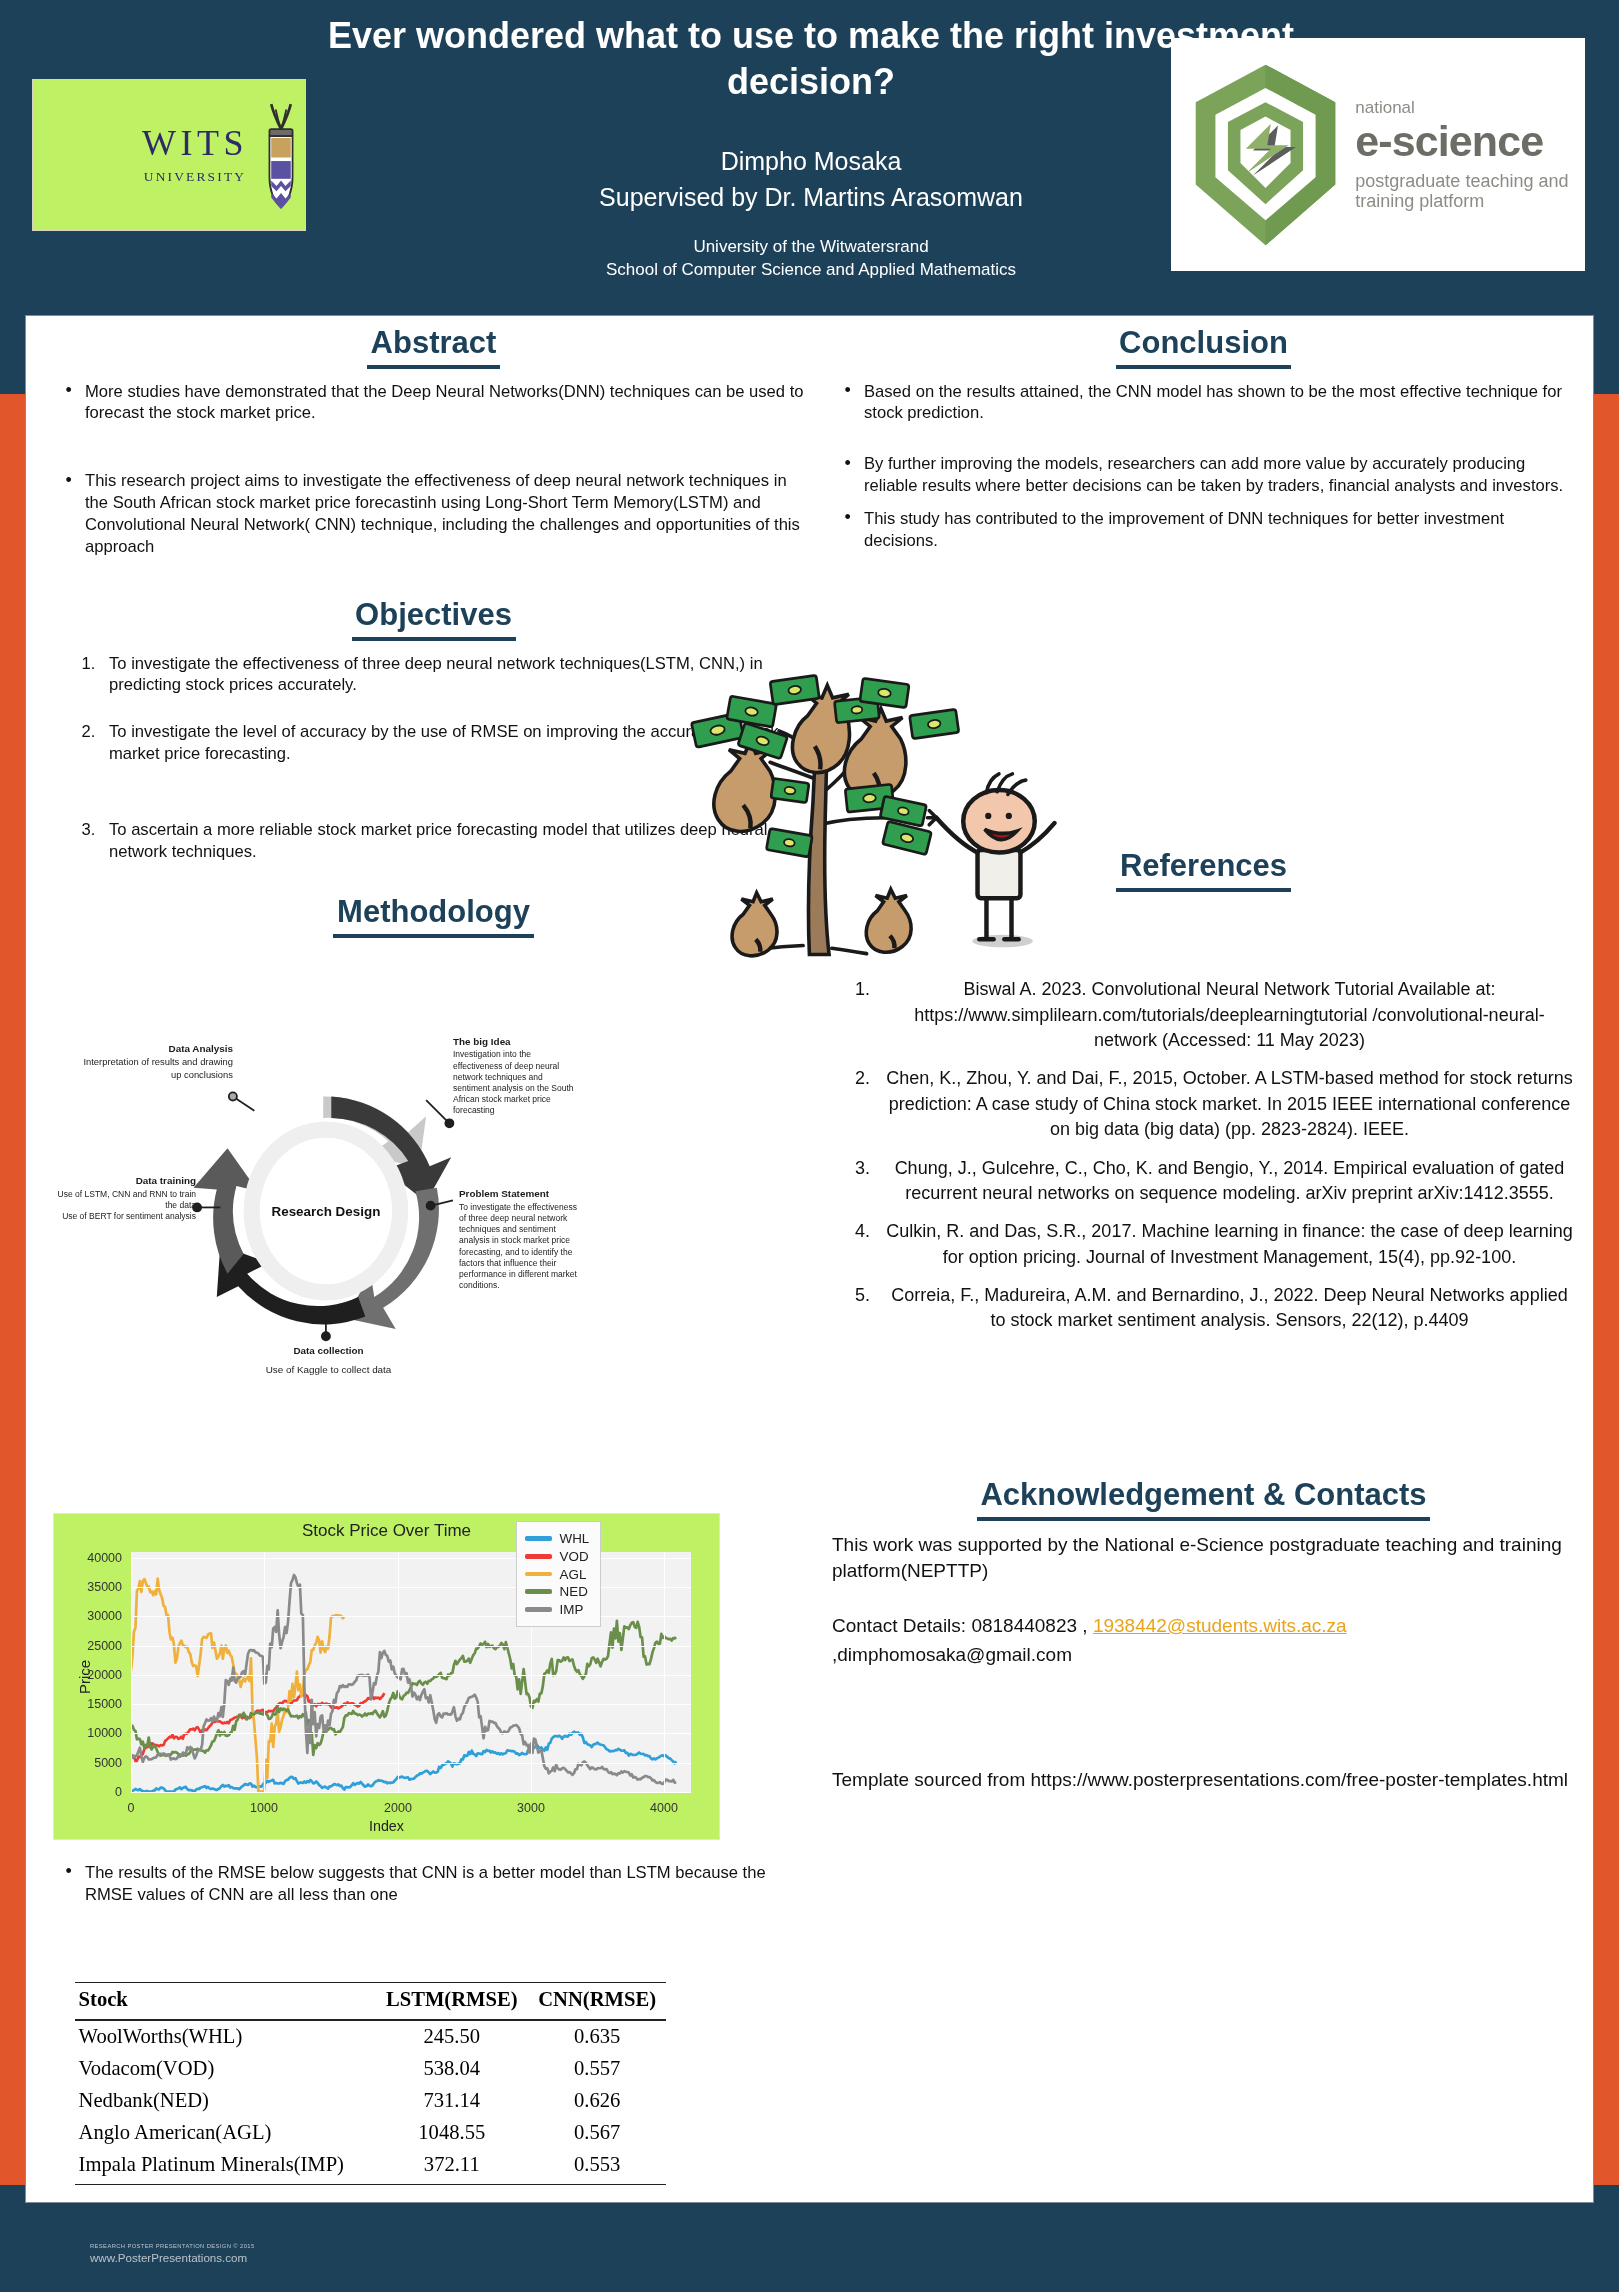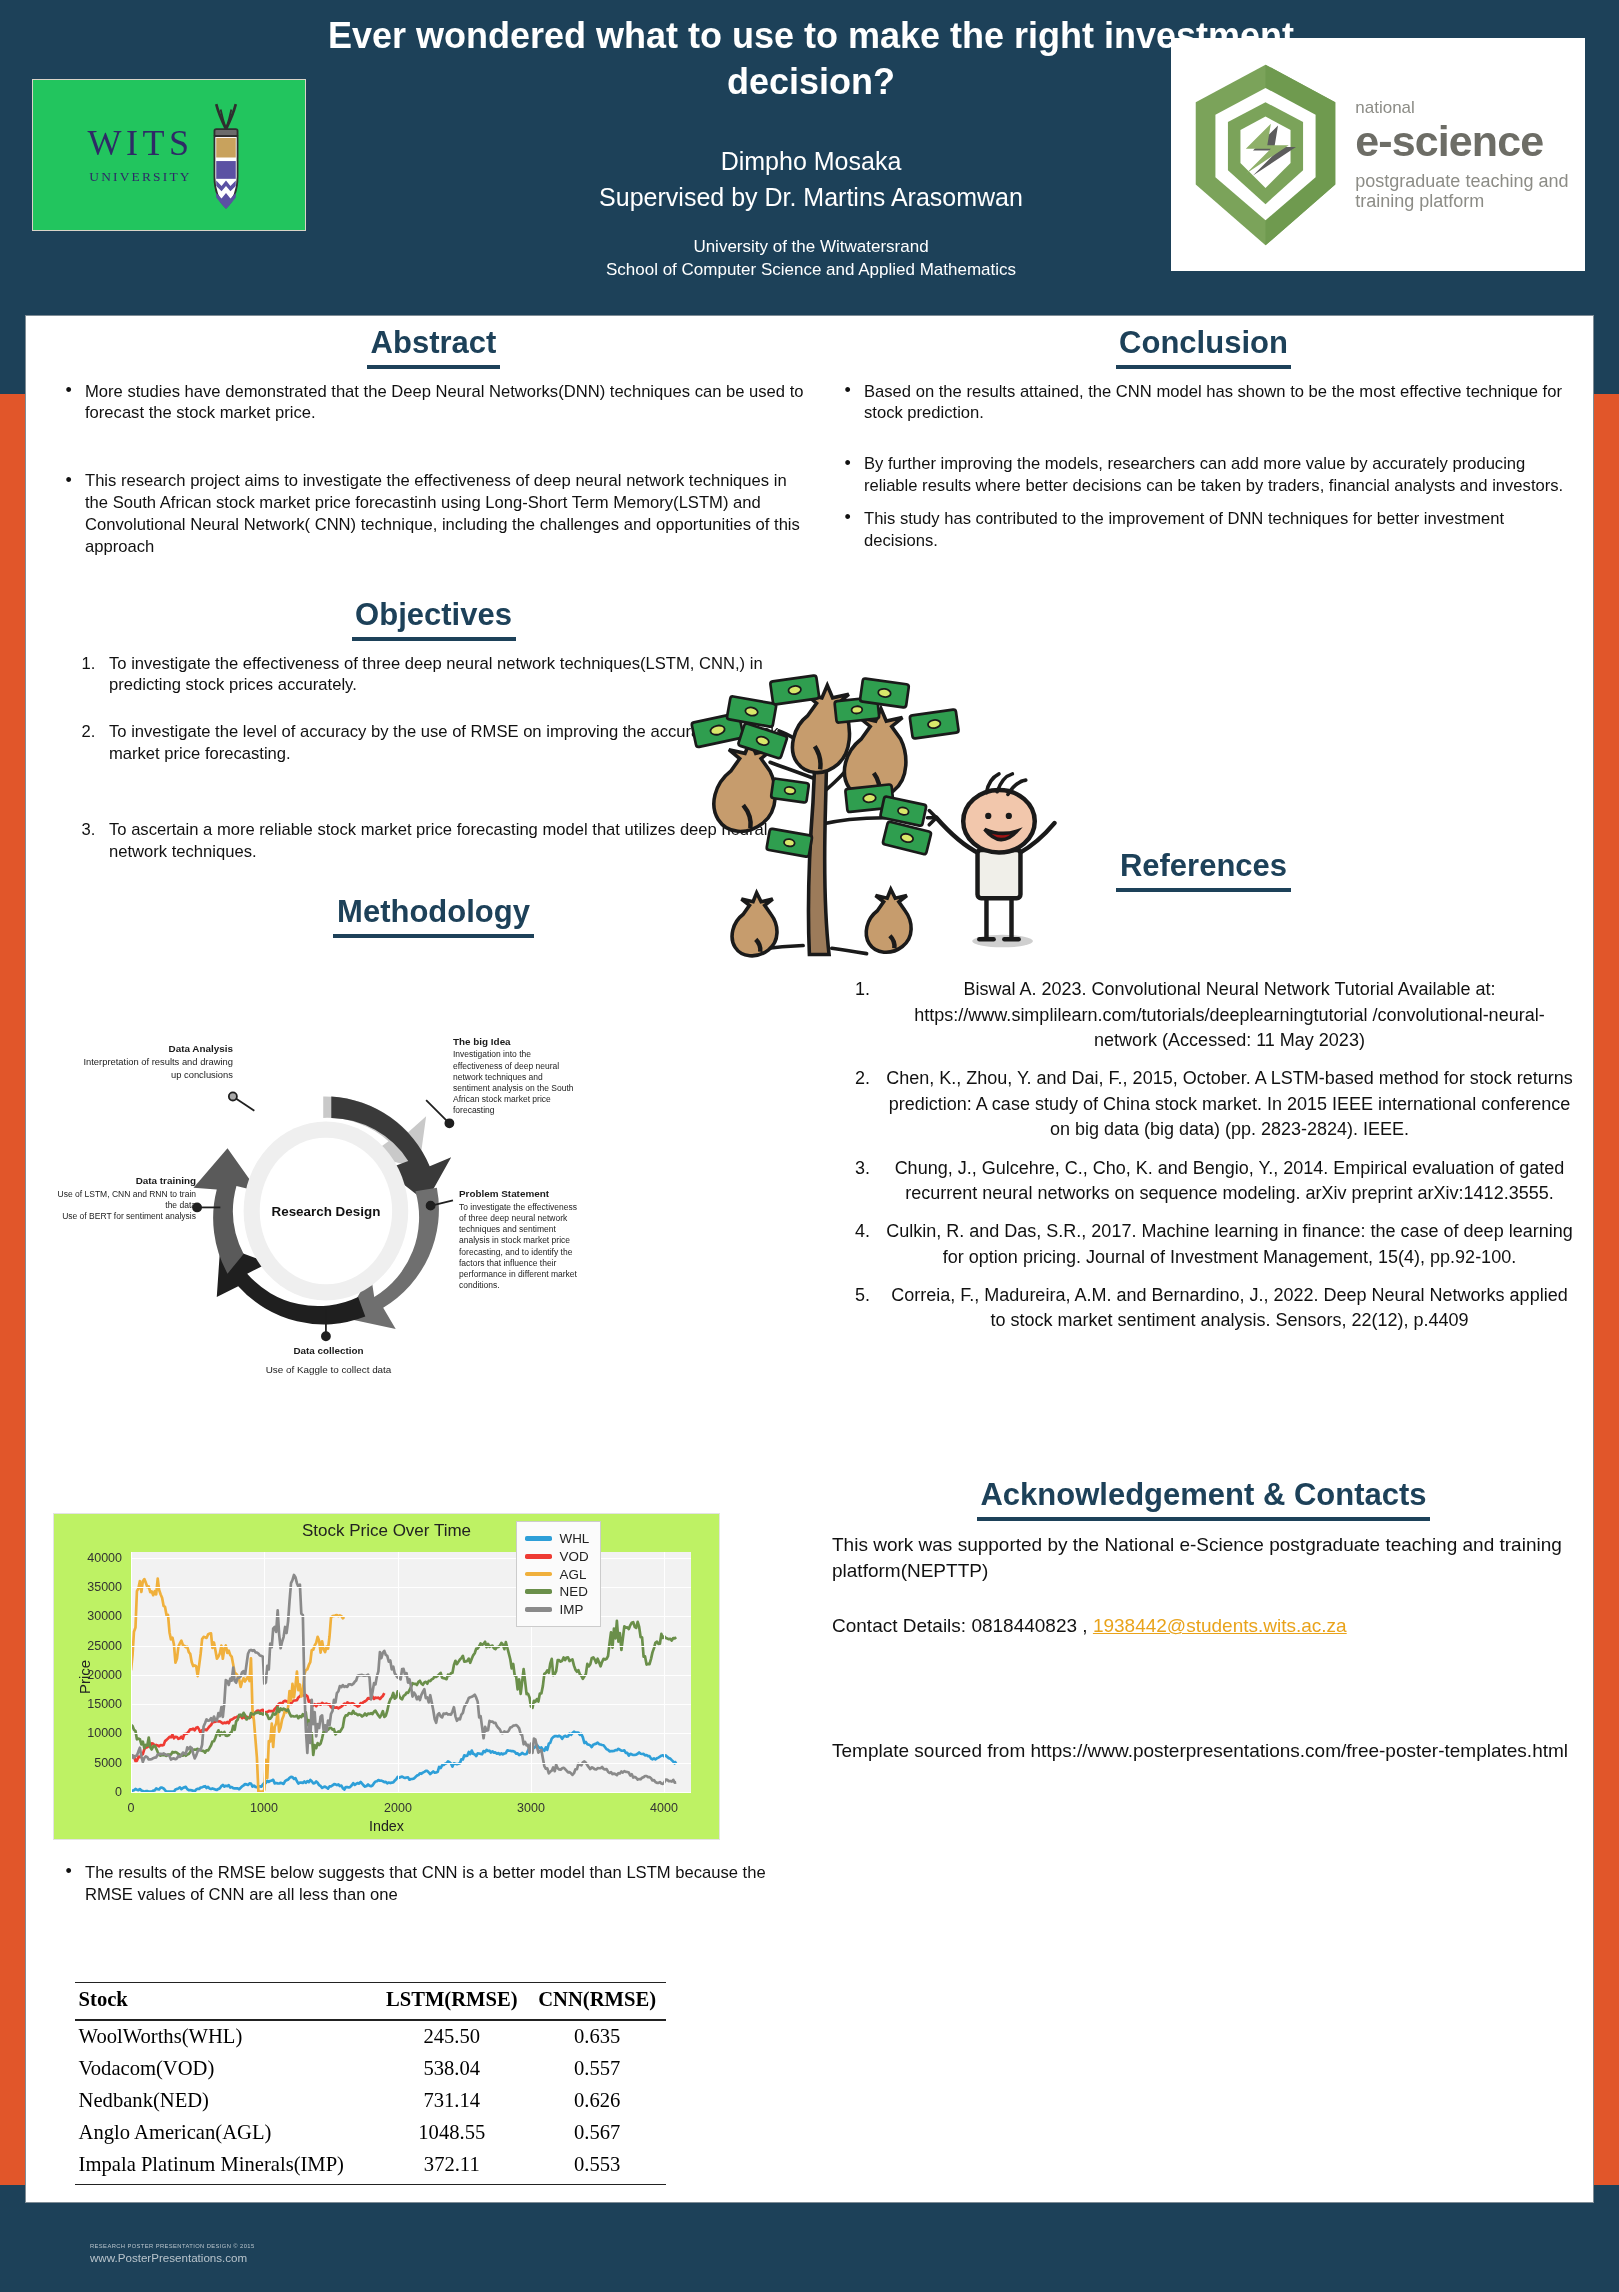--- a/index.html
+++ b/index.html
@@ -16,8 +16,8 @@
   .header { position:absolute; left:0; top:0; width:1619px; height:315px; }
   .logo-wits {
     position:absolute; left:32px; top:79px; width:274px; height:152px;
-    background:#22c55e; border:0.9px solid #d9d4c8;
-    display:flex; align-items:center; justify-content:center;
+    background:#bef264; border:0.9px solid #d9d4c8;
+    display:flex; align-items:center; justify-content:flex-end;
   }
   .wits-inner { display:flex; align-items:center; gap:9px; }
   .wits-text { text-align:center; color:#2e2a66; font-family:"Liberation Serif", serif; }

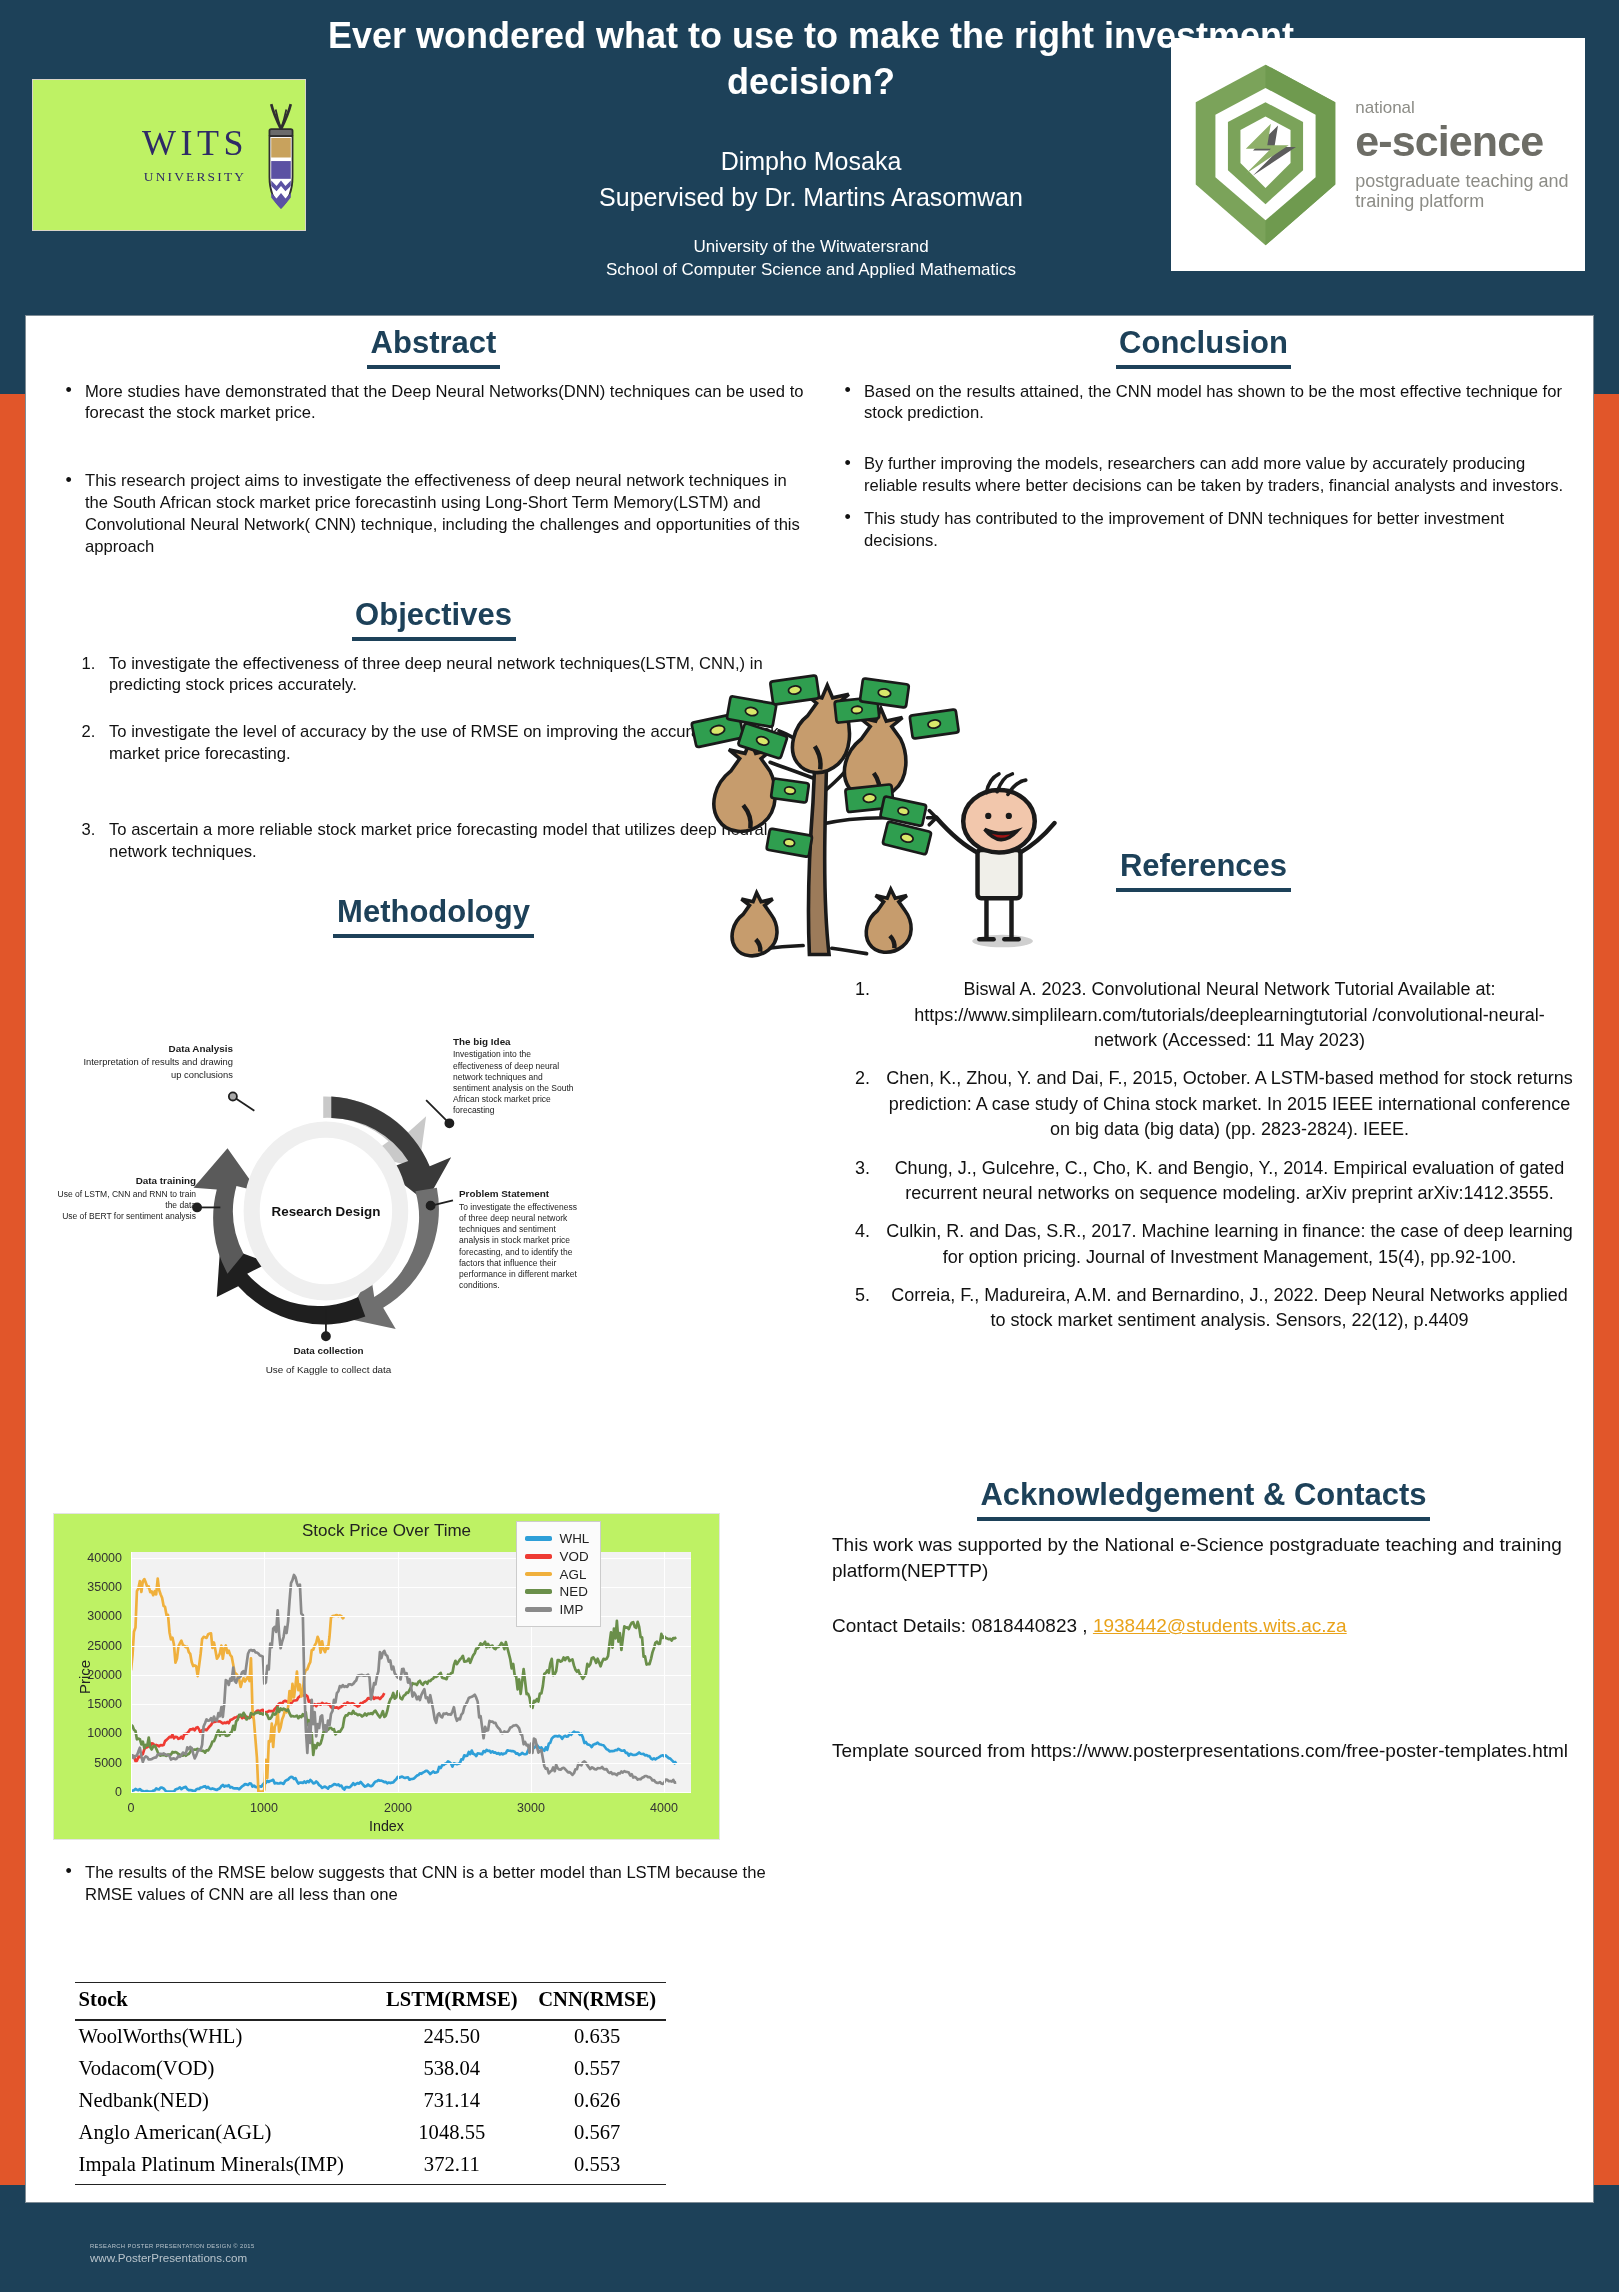--- a/index.html
+++ b/index.html
@@ -386,6 +386,7 @@
       <p style="margin-top:30px;">
         <span>Contact Details: 0818440823 , </span><a class="maillink" href="#">1938442@students.wits.ac.za</a>
       </p>
+      <p style="margin-top:-3.6px;">,dimphomosaka@gmail.com</p>
       <p style="margin-top:99px;">Template sourced from https://www.posterpresentations.com/free-poster-templates.html</p>
     </div>
   </div>

